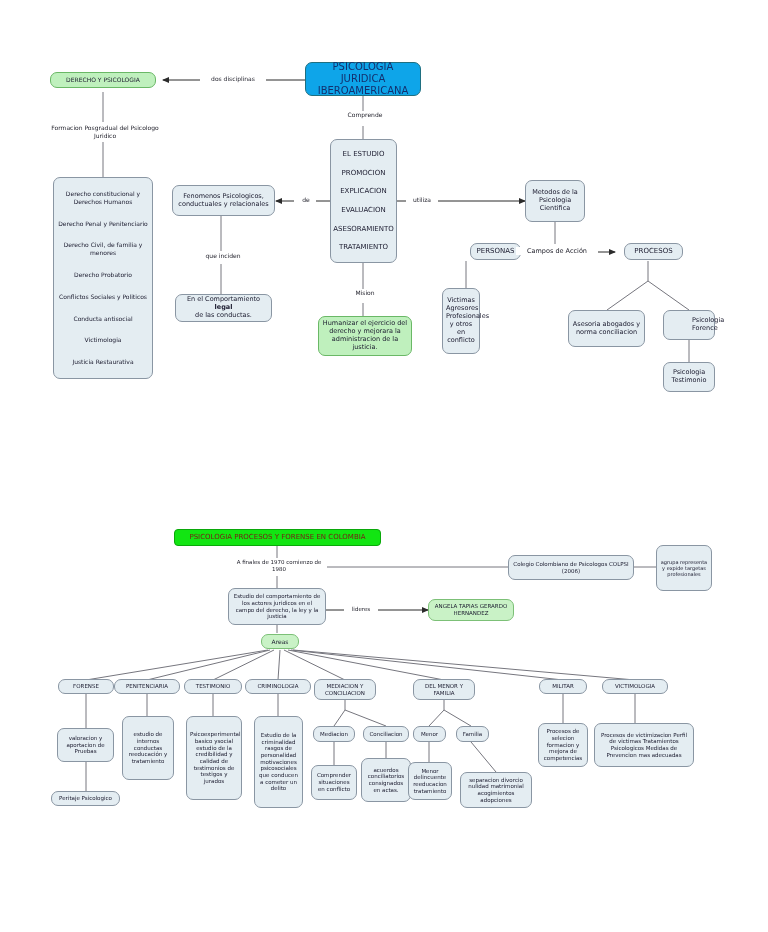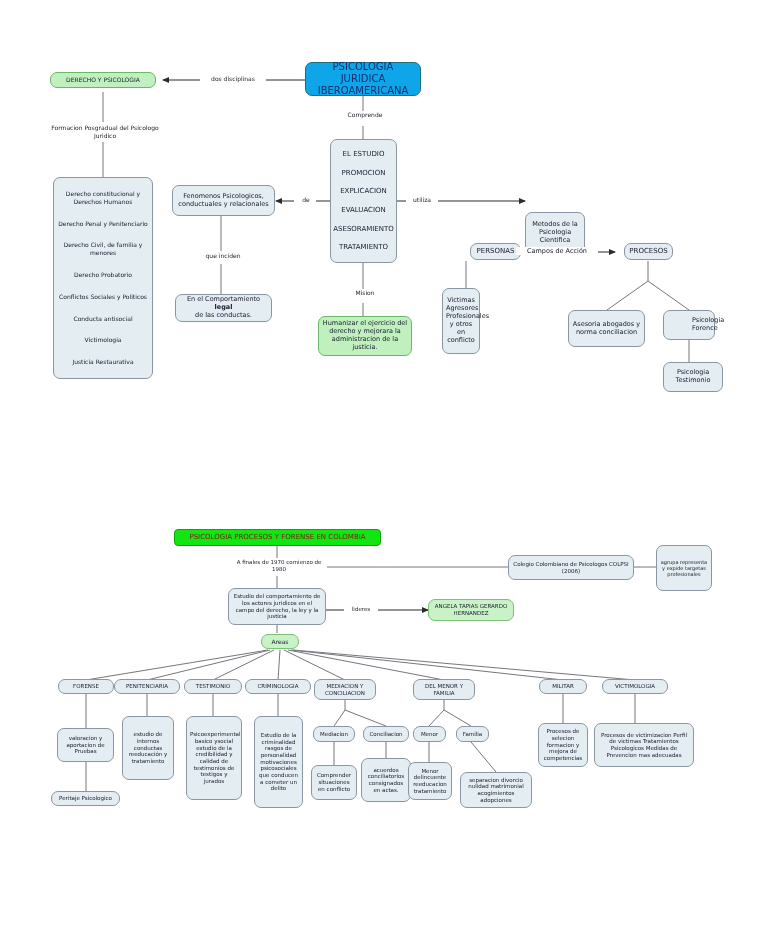--- a/index.html
+++ b/index.html
@@ -189,7 +189,7 @@
     <span>Humanizar el ejercicio del derecho y mejorara la administracion de la justicia.</span>
   </div>
 
-  <div class="node f65" style="left:525px;top:180px;width:60px;height:42px;margin-top:32px;">
+  <div class="node f65" style="left:525px;top:180px;width:60px;height:42px;">
     <span>Metodos de la Psicologia Cientifica</span>
   </div>
 

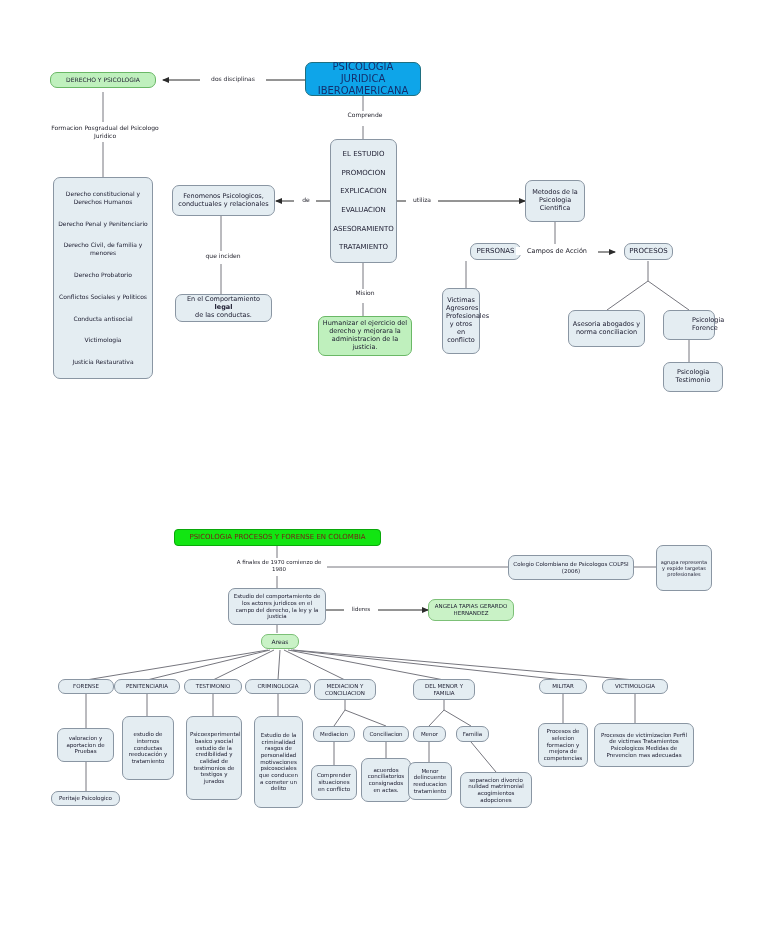--- a/index.html
+++ b/index.html
@@ -201,7 +201,7 @@
     <span>Campos de Acción</span>
   </div>
 
-  <div class="node f7" style="left:624px;top:243px;width:49px;height:17px;border-radius:7px;">
+  <div class="node f7" style="left:624px;top:243px;width:59px;height:17px;border-radius:7px;">
     <span>PROCESOS</span>
   </div>
 

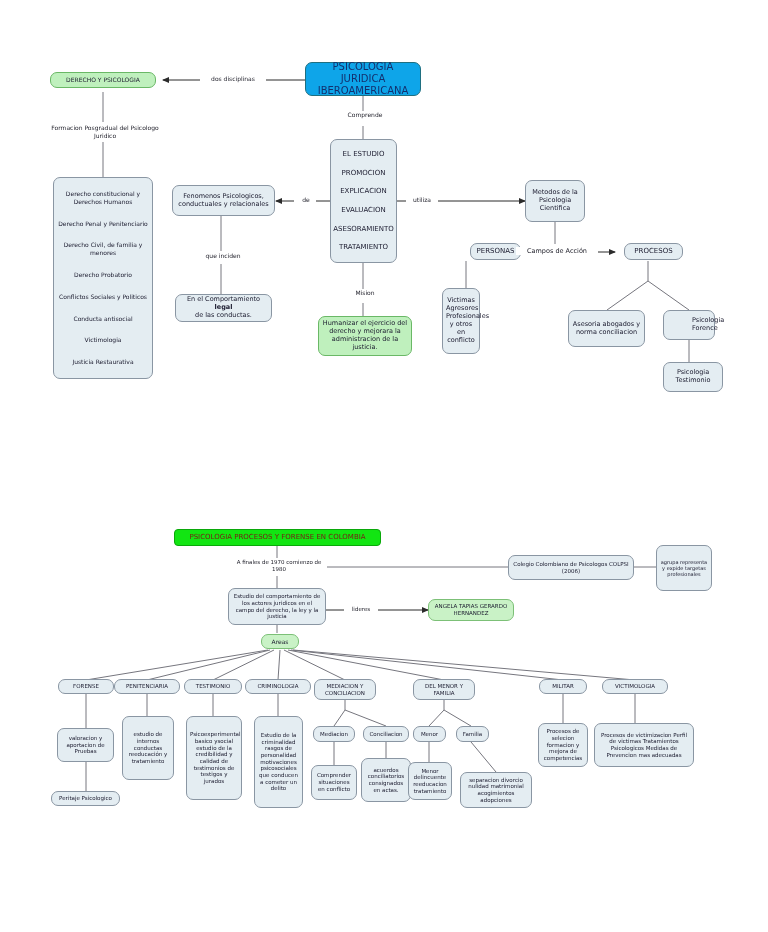--- a/index.html
+++ b/index.html
@@ -217,7 +217,7 @@
     <span>Psicologia Forence</span>
   </div>
 
-  <div class="node f65" style="left:663px;top:362px;width:60px;height:30px;">
+  <div class="node f65" style="left:663px;top:362px;width:52px;height:30px;">
     <span>Psicologia Testimonio</span>
   </div>
 

